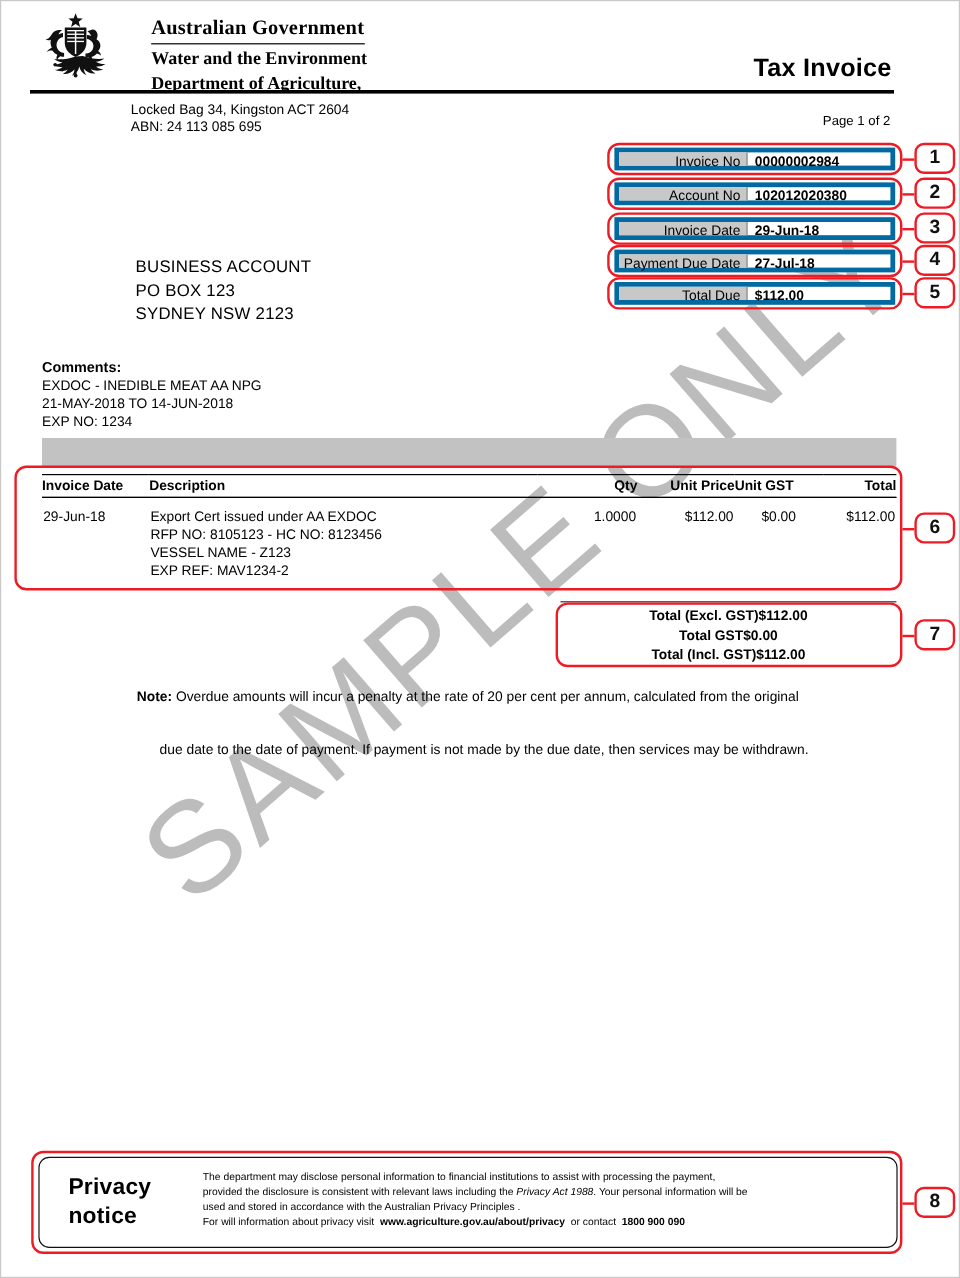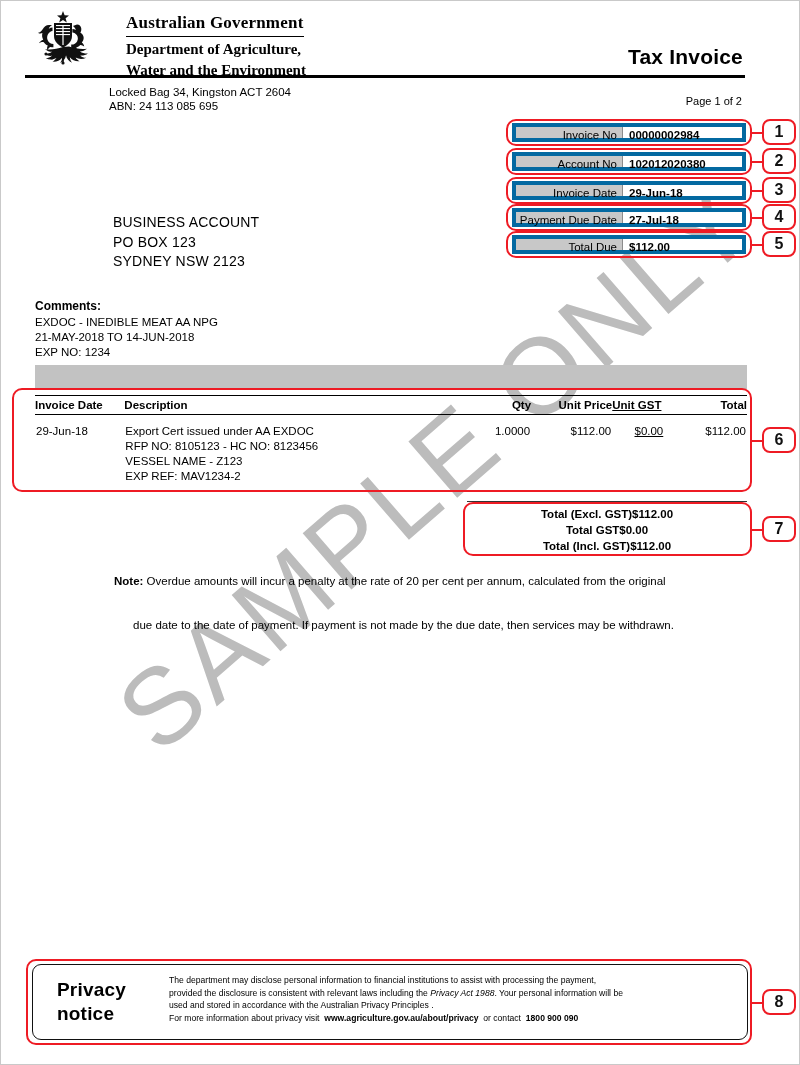--- a/index.html
+++ b/index.html
@@ -335,8 +335,8 @@
 
   <div class="gov-block layer">
     <div class="gov-line1">Australian Government</div>
+    <div class="gov-line2">Water and the Environment</div>
     <div class="gov-line2">Department of Agriculture,</div>
-    <div class="gov-line2">Water and the Environment</div>
   </div>
 
   <div class="tax-invoice layer">Tax Invoice</div>

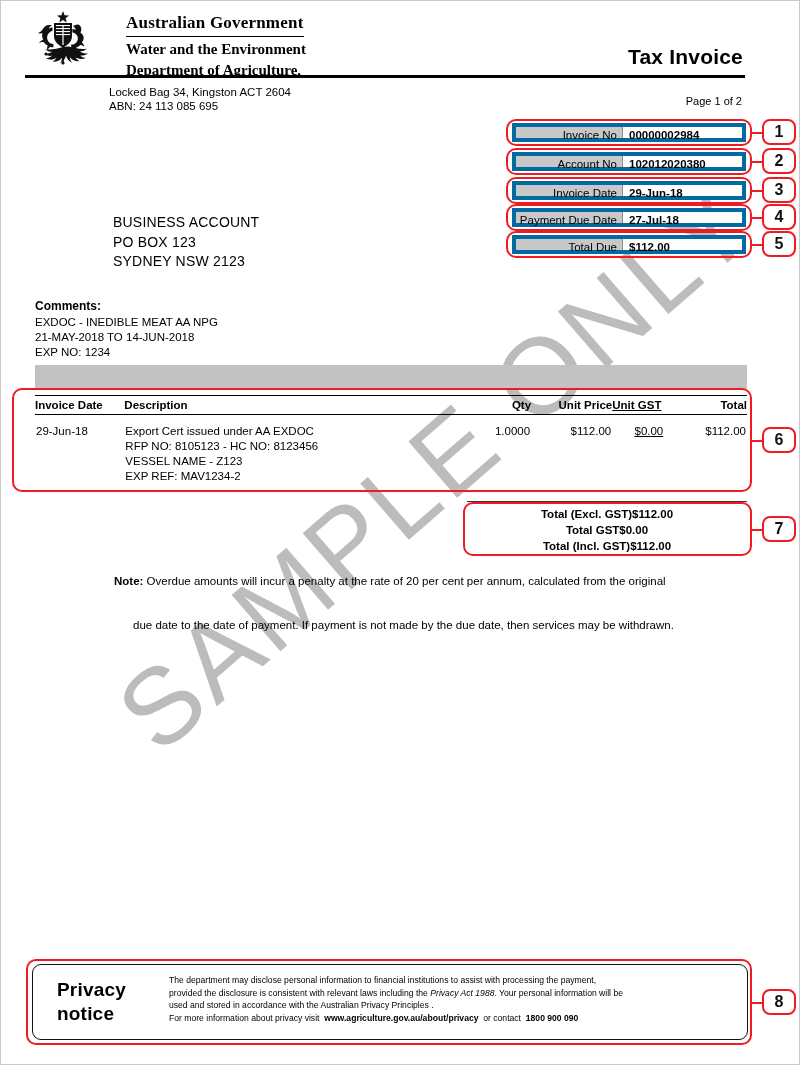--- a/index.html
+++ b/index.html
@@ -230,7 +230,7 @@
   .c-desc  { width: 330px; }
   .c-qty   { width: 82px;  text-align: right !important; }
   .c-price { width: 80px;  text-align: right !important; }
-  .c-gst   { width: 72px;  text-align: center; text-decoration: underline; }
+  .c-gst   { width: 72px;  text-align: center; }
   .c-total { width: 60px;  text-align: right !important; }
 
   

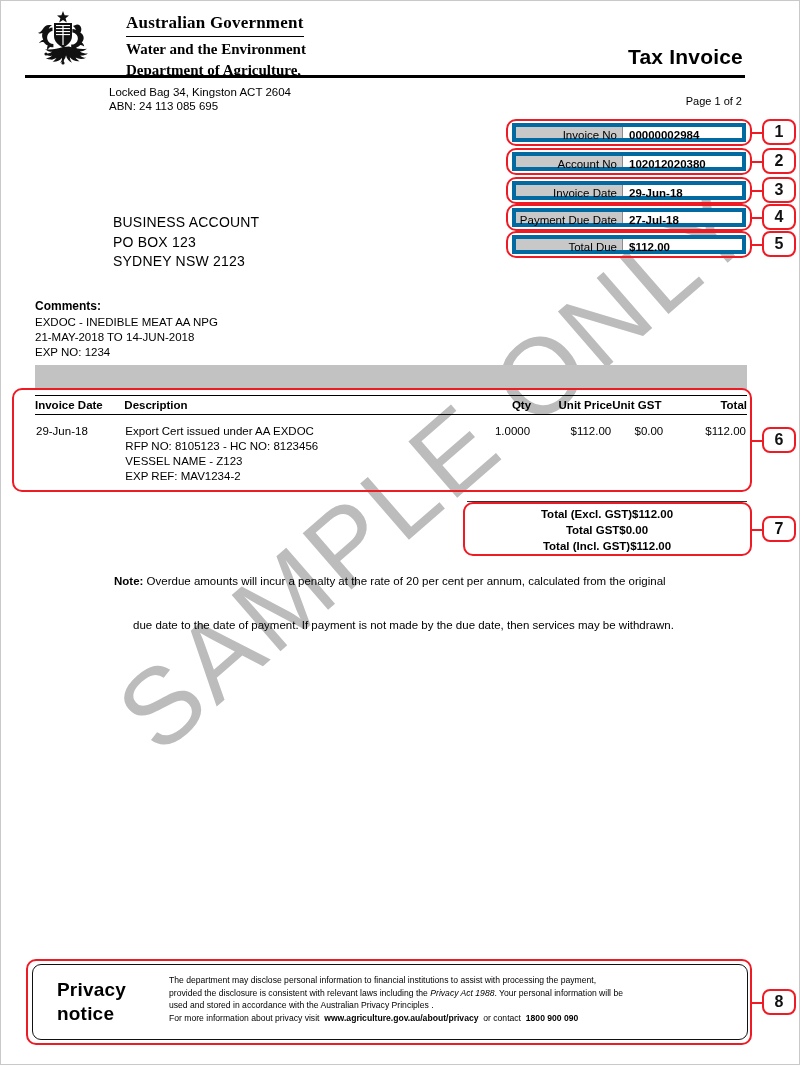--- a/index.html
+++ b/index.html
@@ -471,7 +471,7 @@
     <div>The department may disclose personal information to financial institutions to assist with processing the payment,</div>
     <div><span>provided the disclosure is consistent with relevant laws including the </span><i>Privacy Act 1988</i><span>.  Your personal information will be</span></div>
     <div>used and stored in accordance with the Australian Privacy Principles .</div>
-    <div><span>For more information about privacy visit</span>&nbsp; <b>www.agriculture.gov.au/about/privacy</b>&nbsp; <span>or contact</span>&nbsp; <b>1800 900 090</b></div>
+    <div><span>For will information about privacy visit</span>&nbsp; <b>www.agriculture.gov.au/about/privacy</b>&nbsp; <span>or contact</span>&nbsp; <b>1800 900 090</b></div>
   </div>
   <div class="redbox" style="left:25px;top:958px;width:726px;height:86px"></div>
   <div class="connector" style="left:751px;top:1001px;width:10px"></div>

